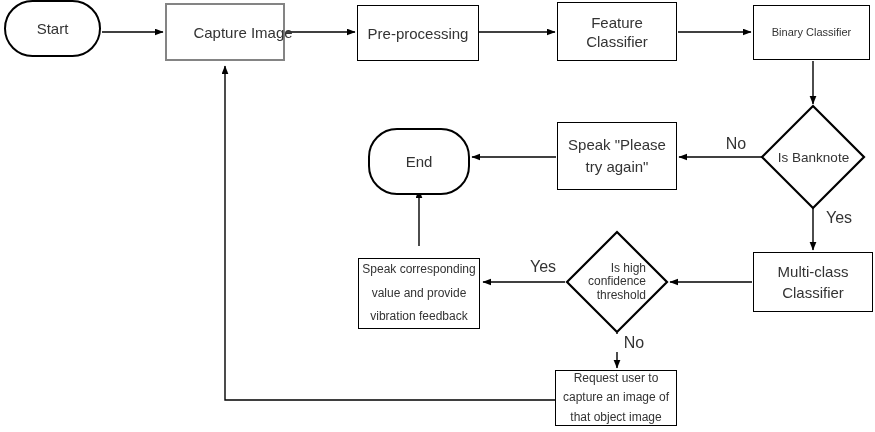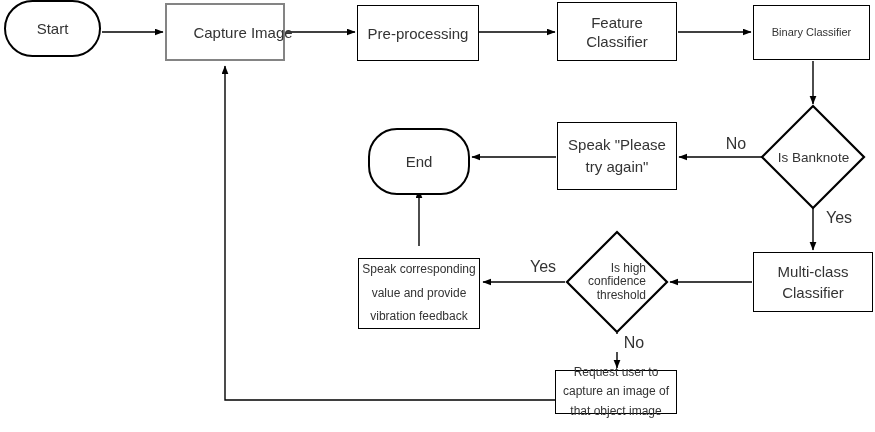--- a/index.html
+++ b/index.html
@@ -156,7 +156,7 @@
     </div>
   </div>
 
-  <div class="node rect small lh19" style="left:555px; top:370px; width:122px; height:44px;">
+  <div class="node rect small lh19" style="left:555px; top:370px; width:122px; height:56px;">
     <div>
       <span>Request user to</span>
       <span>capture an image of</span>

